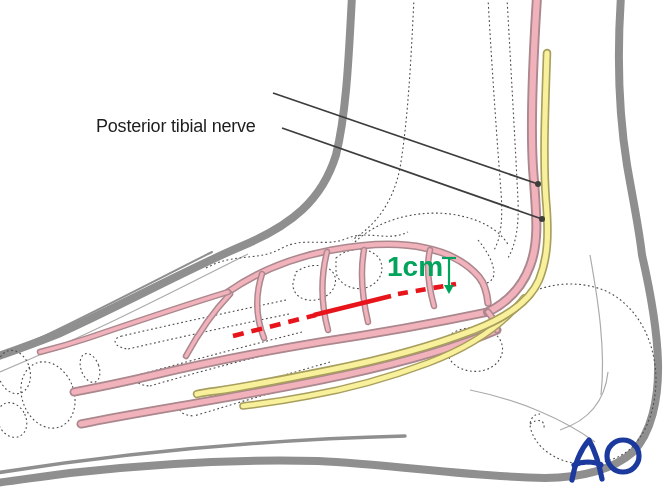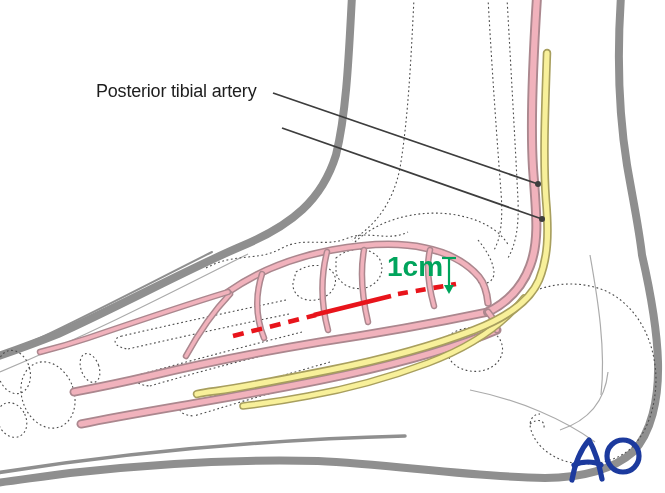--- a/index.html
+++ b/index.html
@@ -167,7 +167,6 @@
     </g>
   </svg>
 
-  <div class="label" id="label-artery">Posterior tibial artery</div>
   <div class="measure">1cm</div>
 </div>
 

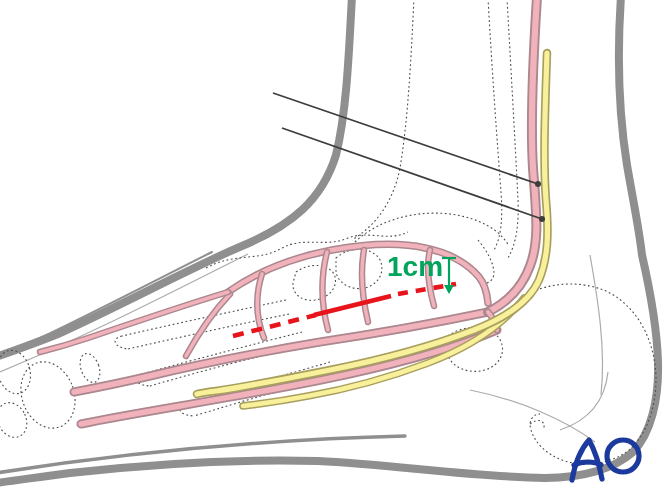--- a/index.html
+++ b/index.html
@@ -167,6 +167,7 @@
     </g>
   </svg>
 
+  <div class="label" id="label-nerve">Posterior tibial nerve</div>
   <div class="measure">1cm</div>
 </div>
 

